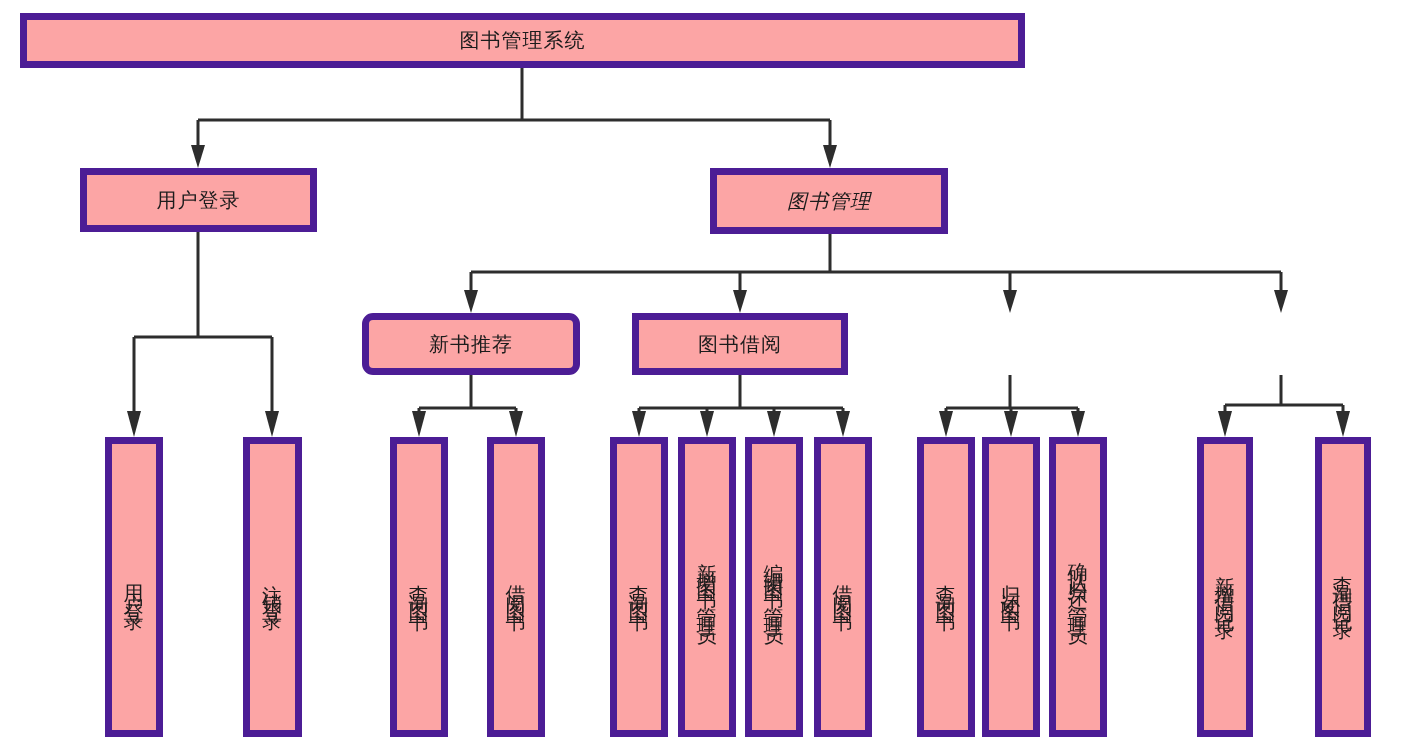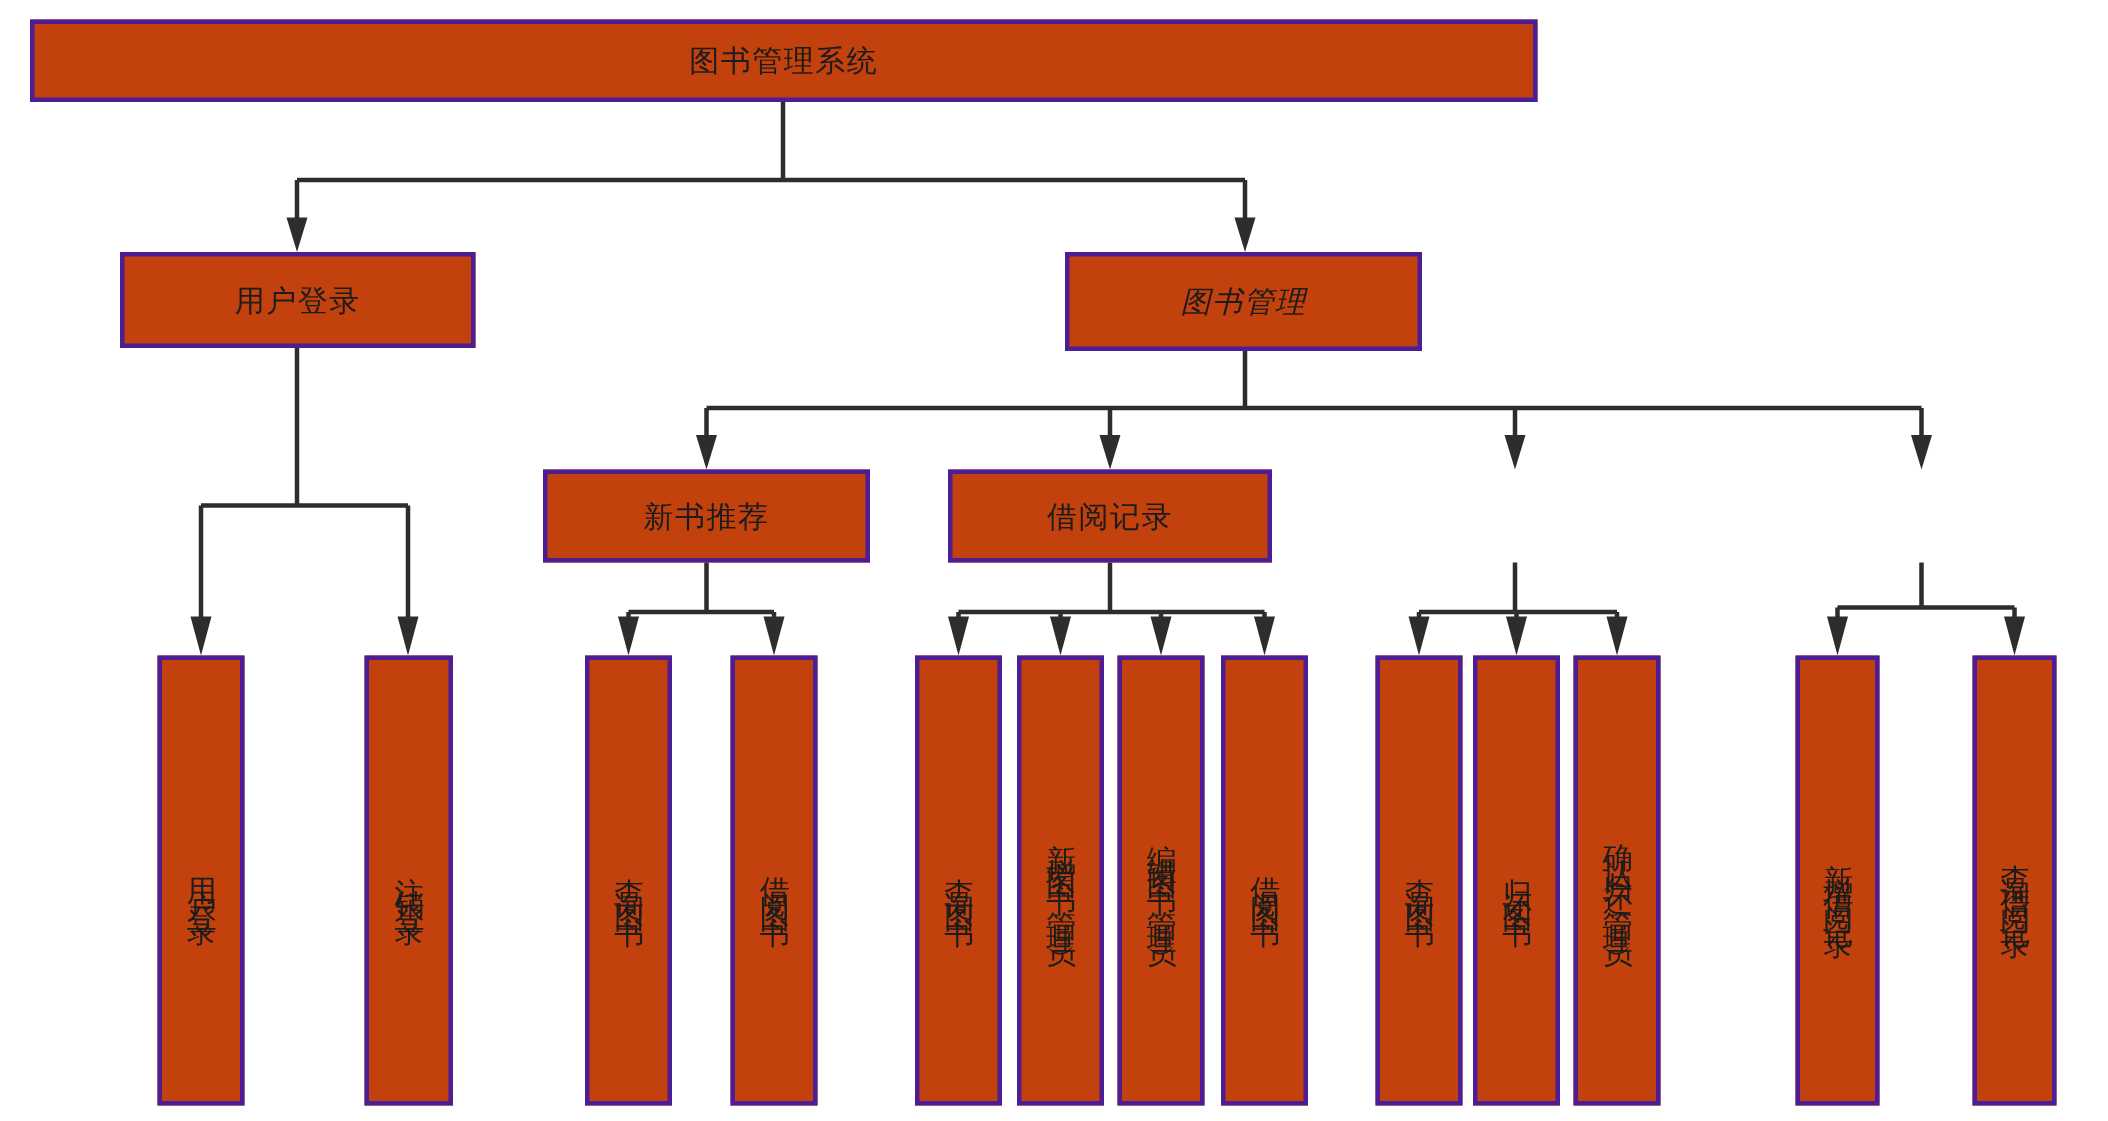--- a/index.html
+++ b/index.html
@@ -23,8 +23,8 @@
   .box {
     position: absolute;
     box-sizing: border-box;
-    border: 3px solid #4c1d95;
-    background: #c2410c;
+    border: 7px solid #4c1d95;
+    background: #fca5a5;
     display: flex;
     align-items: center;
     justify-content: center;

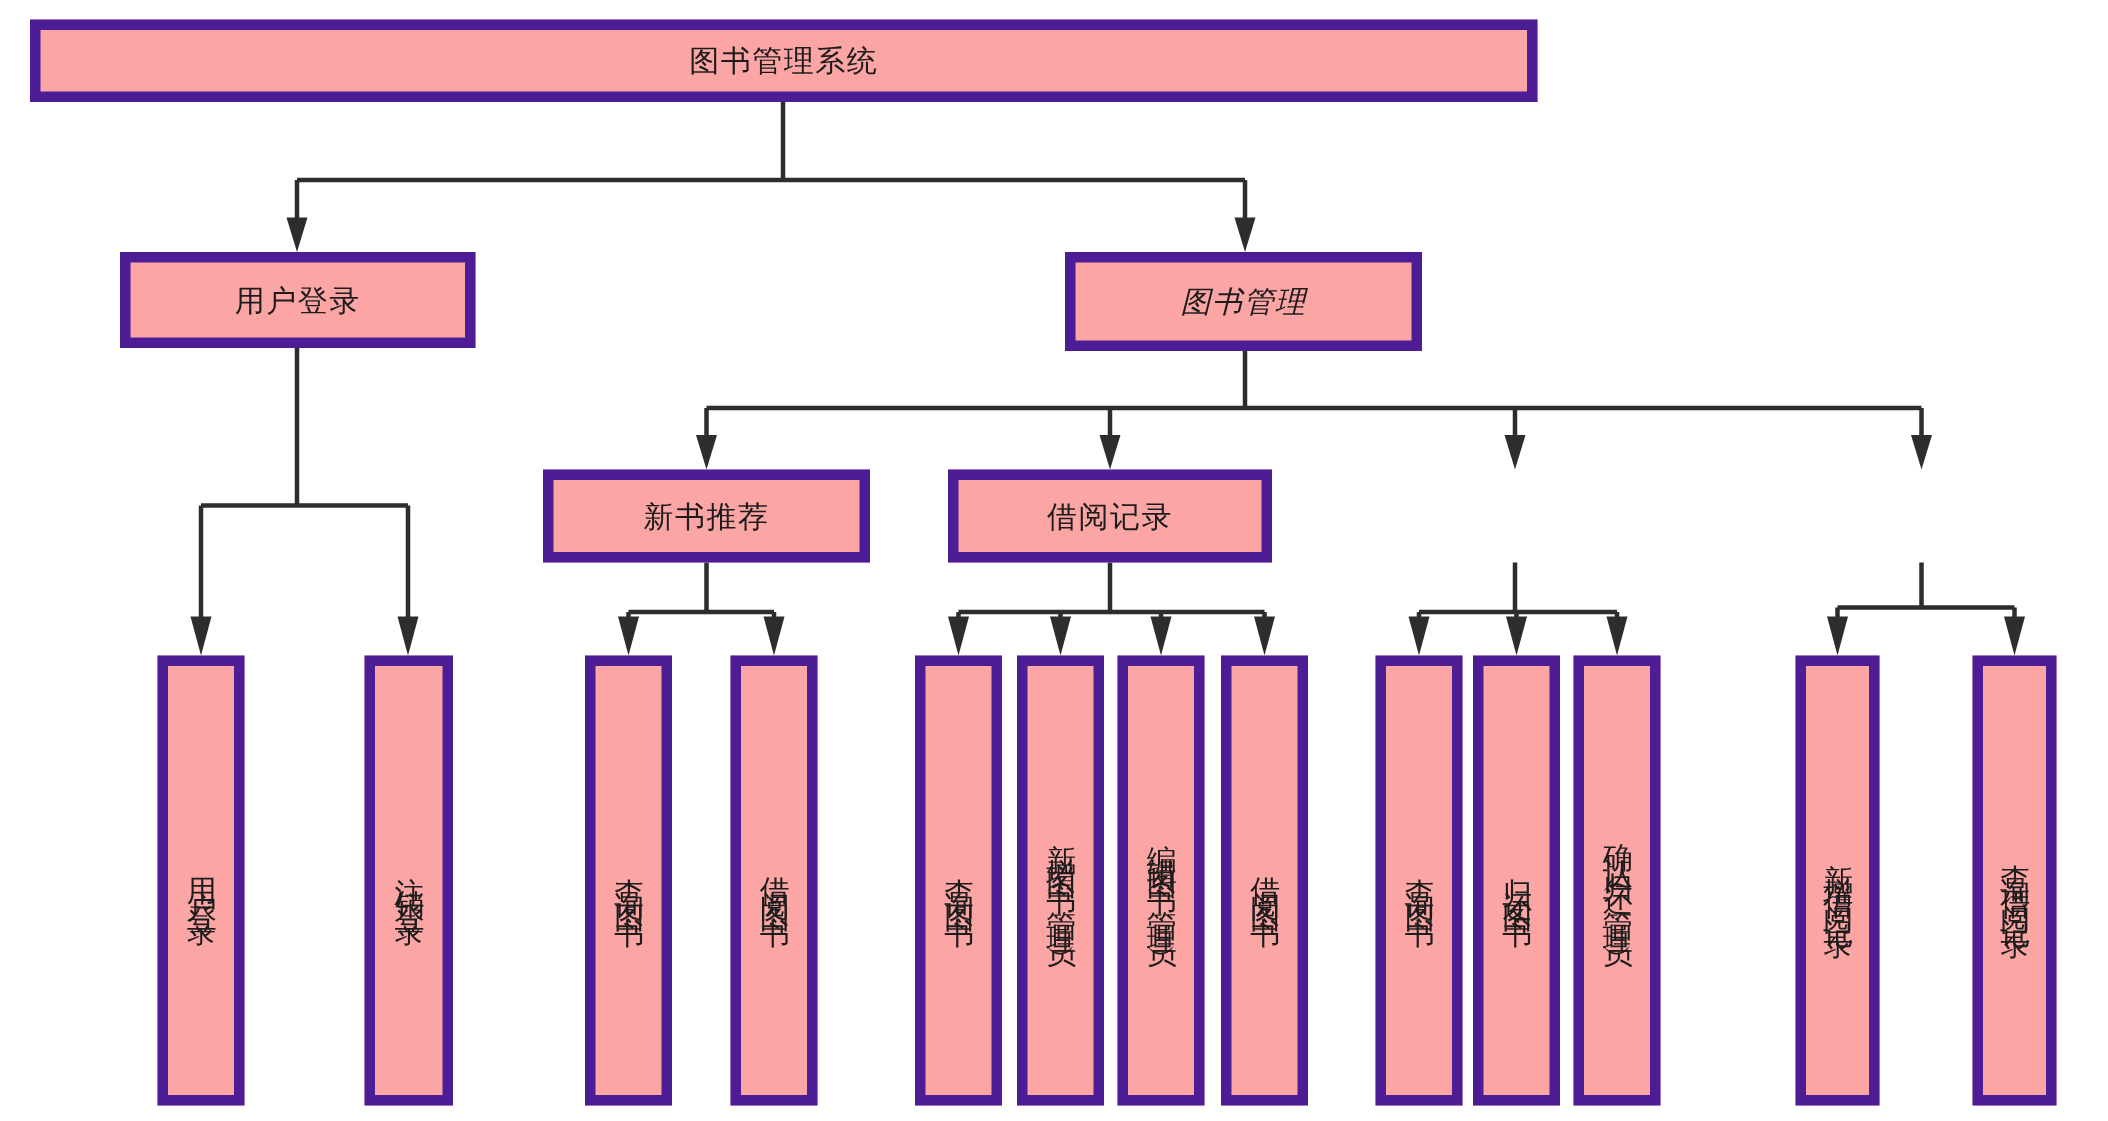--- a/index.html
+++ b/index.html
@@ -110,7 +110,7 @@
     <span class="hlabel">图书管理</span>
   </div>
 
-  <div class="box" style="left:362px; top:313px; width:218px; height:62px;">
+  <div class="box" style="left:362px; top:313px; width:218px; height:62px;border-radius:11px;">
     <span class="hlabel">新书推荐</span>
   </div>
   <div class="box" style="left:632px; top:313px; width:216px; height:62px;">

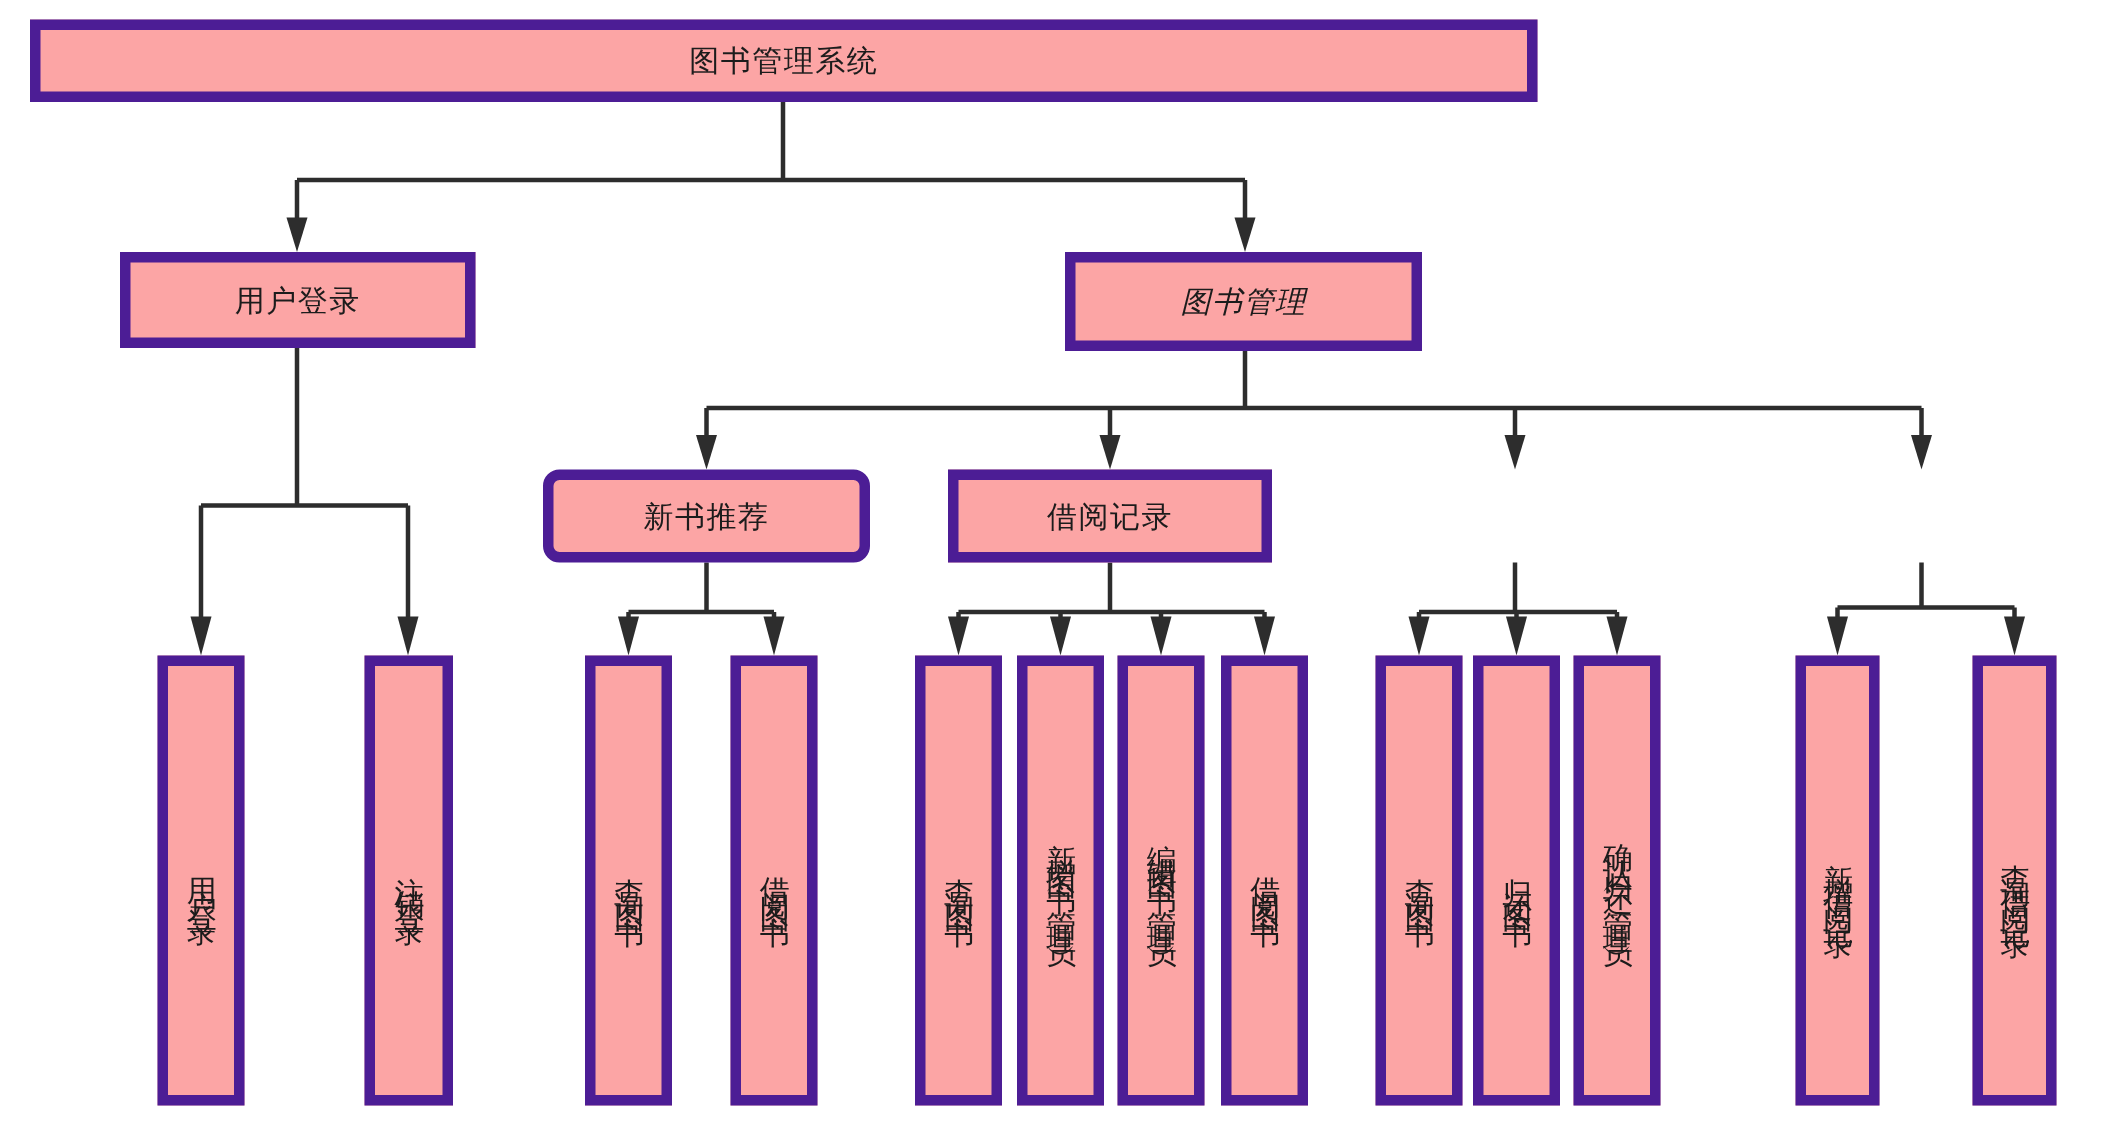--- a/index.html
+++ b/index.html
@@ -114,7 +114,7 @@
     <span class="hlabel">新书推荐</span>
   </div>
   <div class="box" style="left:632px; top:313px; width:216px; height:62px;">
-    <span class="hlabel">借阅记录</span>
+    <span class="hlabel">图书借阅</span>
   </div>
 
   <div class="box vbox" style="left:105px; top:437px; width:58px; height:300px;">

